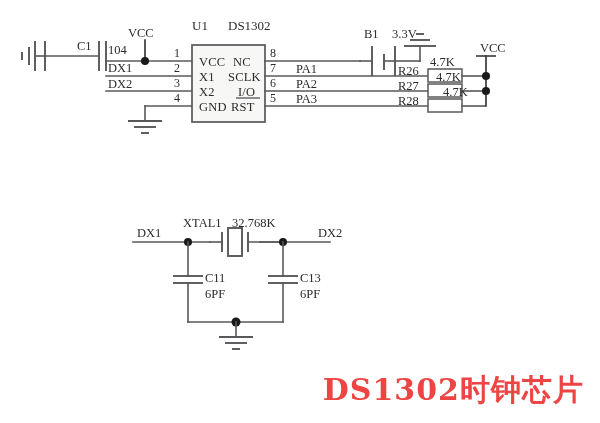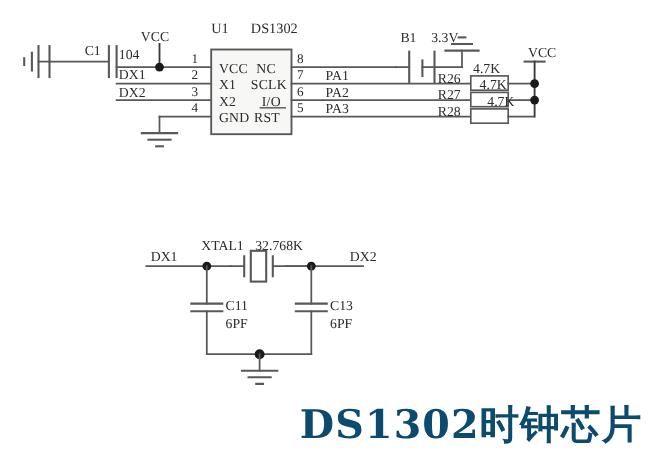--- a/index.html
+++ b/index.html
@@ -86,9 +86,9 @@
     position: absolute;
     right: 16px;
     bottom: 12px;
-    font-size: 36px;
+    font-size: 30px;
     font-weight: bold;
-    color: #0c4a6e;
+    color: #ef4444;
     font-family: "DejaVu Serif", "Liberation Serif", serif;
     letter-spacing: 1px;
     white-space: nowrap;

